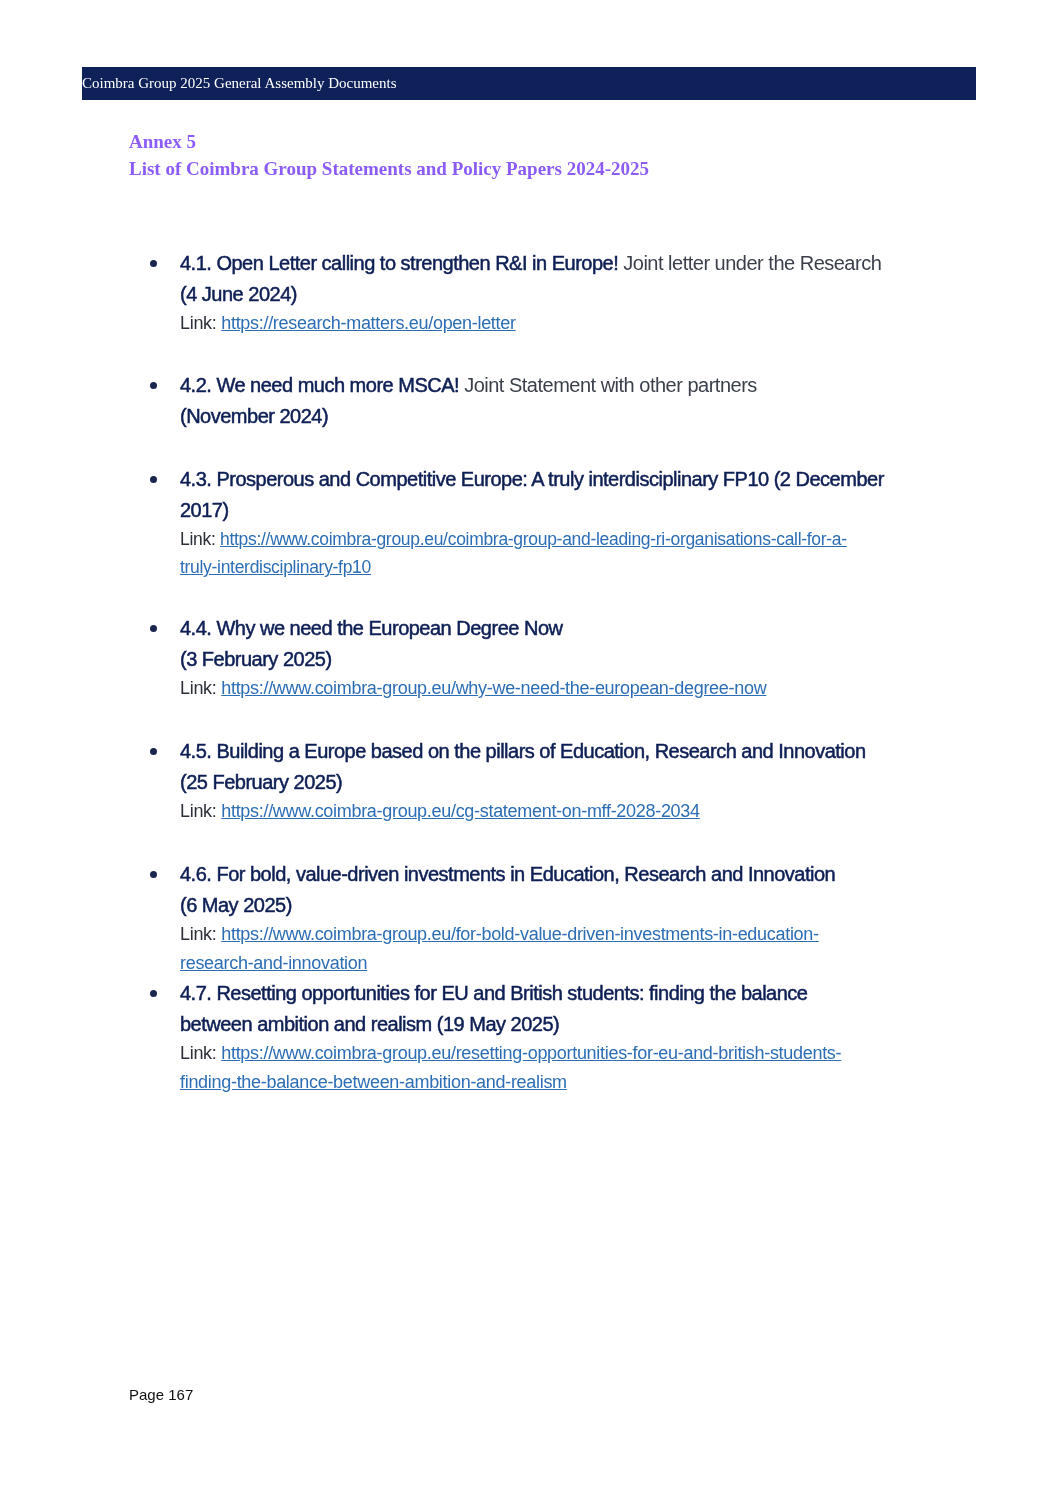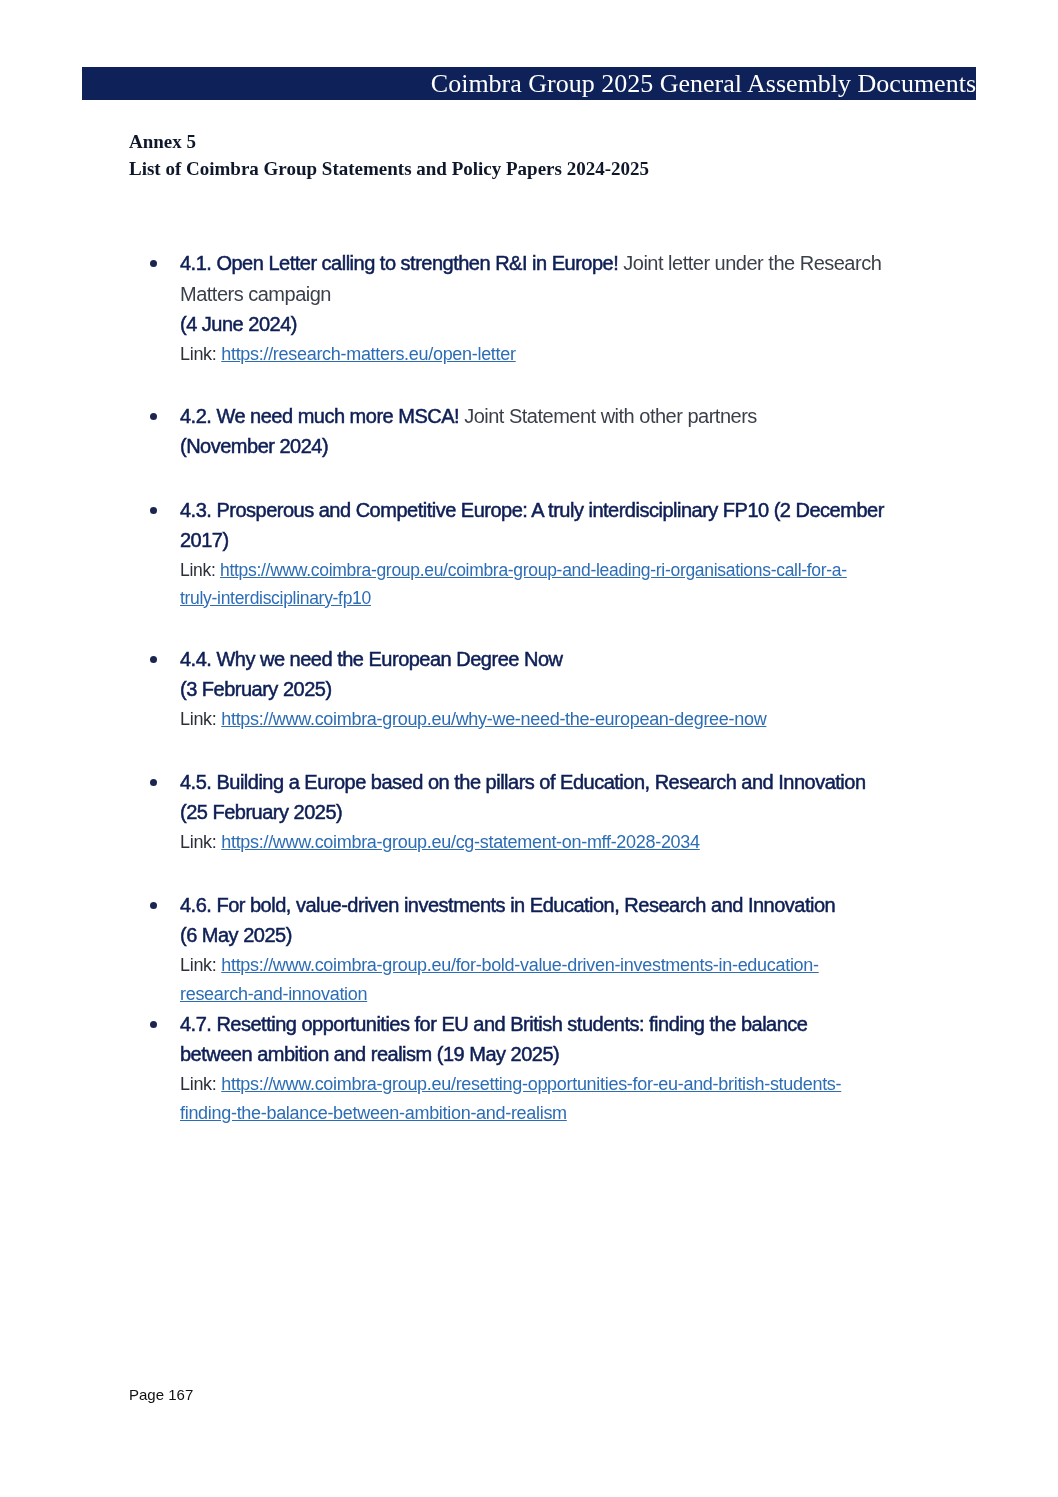--- a/index.html
+++ b/index.html
@@ -8,7 +8,7 @@
     position: absolute; left: 82px; top: 67px; width: 894px; height: 33px;
     background: #0e2158; color: #ffffff;
     font-family: "Liberation Serif", "DejaVu Serif", serif;
-    font-size: 26px; text-align: right; line-height: 33px;
+    font-size: 15px; text-align: left; line-height: 33px;
   }
   .annex {
     position: absolute; left: 129px; top: 128px;

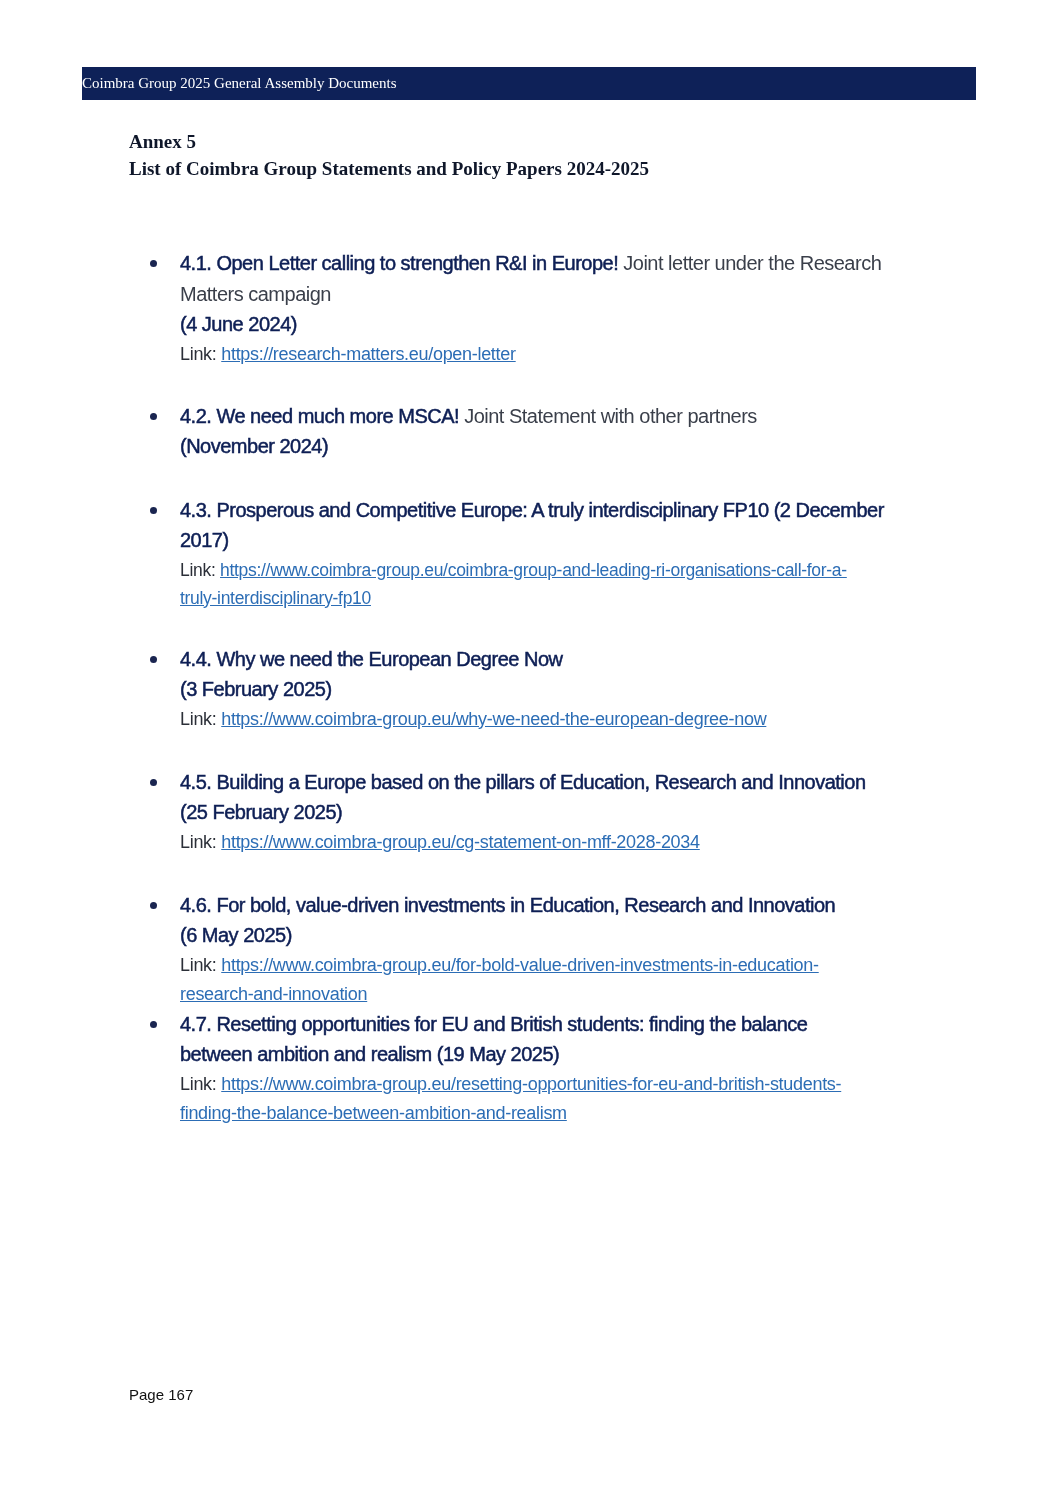--- a/index.html
+++ b/index.html
@@ -13,7 +13,7 @@
   .annex {
     position: absolute; left: 129px; top: 128px;
     font-family: "Liberation Serif", "DejaVu Serif", serif;
-    font-weight: bold; color: #0f172a; font-size: 19px; line-height: 27px;
+    font-weight: bold; color: #8b5cf6; font-size: 19px; line-height: 27px;
   }
   .list { position: absolute; left: 148px; top: 248px; width: 820px; margin: 0; padding: 0; list-style: none; }
   .item { position: relative; padding-left: 32px; margin-bottom: 0; }

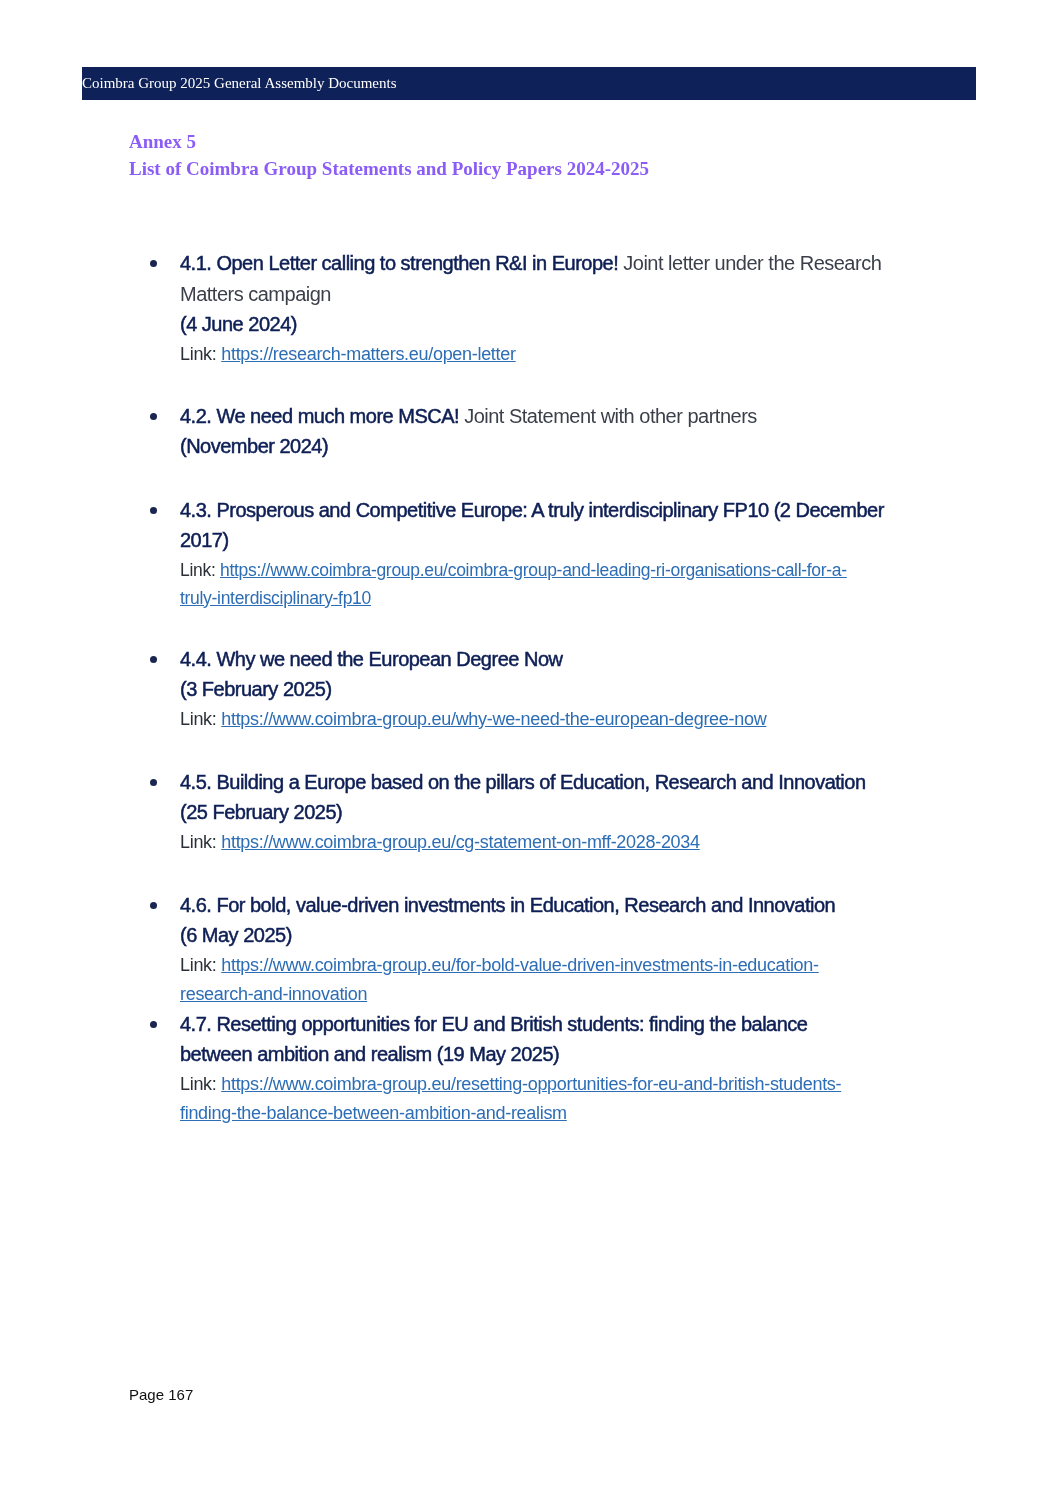--- a/index.html
+++ b/index.html
@@ -58,7 +58,6 @@
     <div class="line">
       <span class="title">4.1. Open Letter calling to strengthen R&amp;I in Europe!</span><span class="desc"> Joint letter under the Research</span>
     </div>
-    <div class="line desc">Matters campaign</div>
     <div class="line title">(4 June 2024)</div>
     <div class="linkline">
       <span>Link: </span><a class="url">https://research-matters.eu/open-letter</a>

